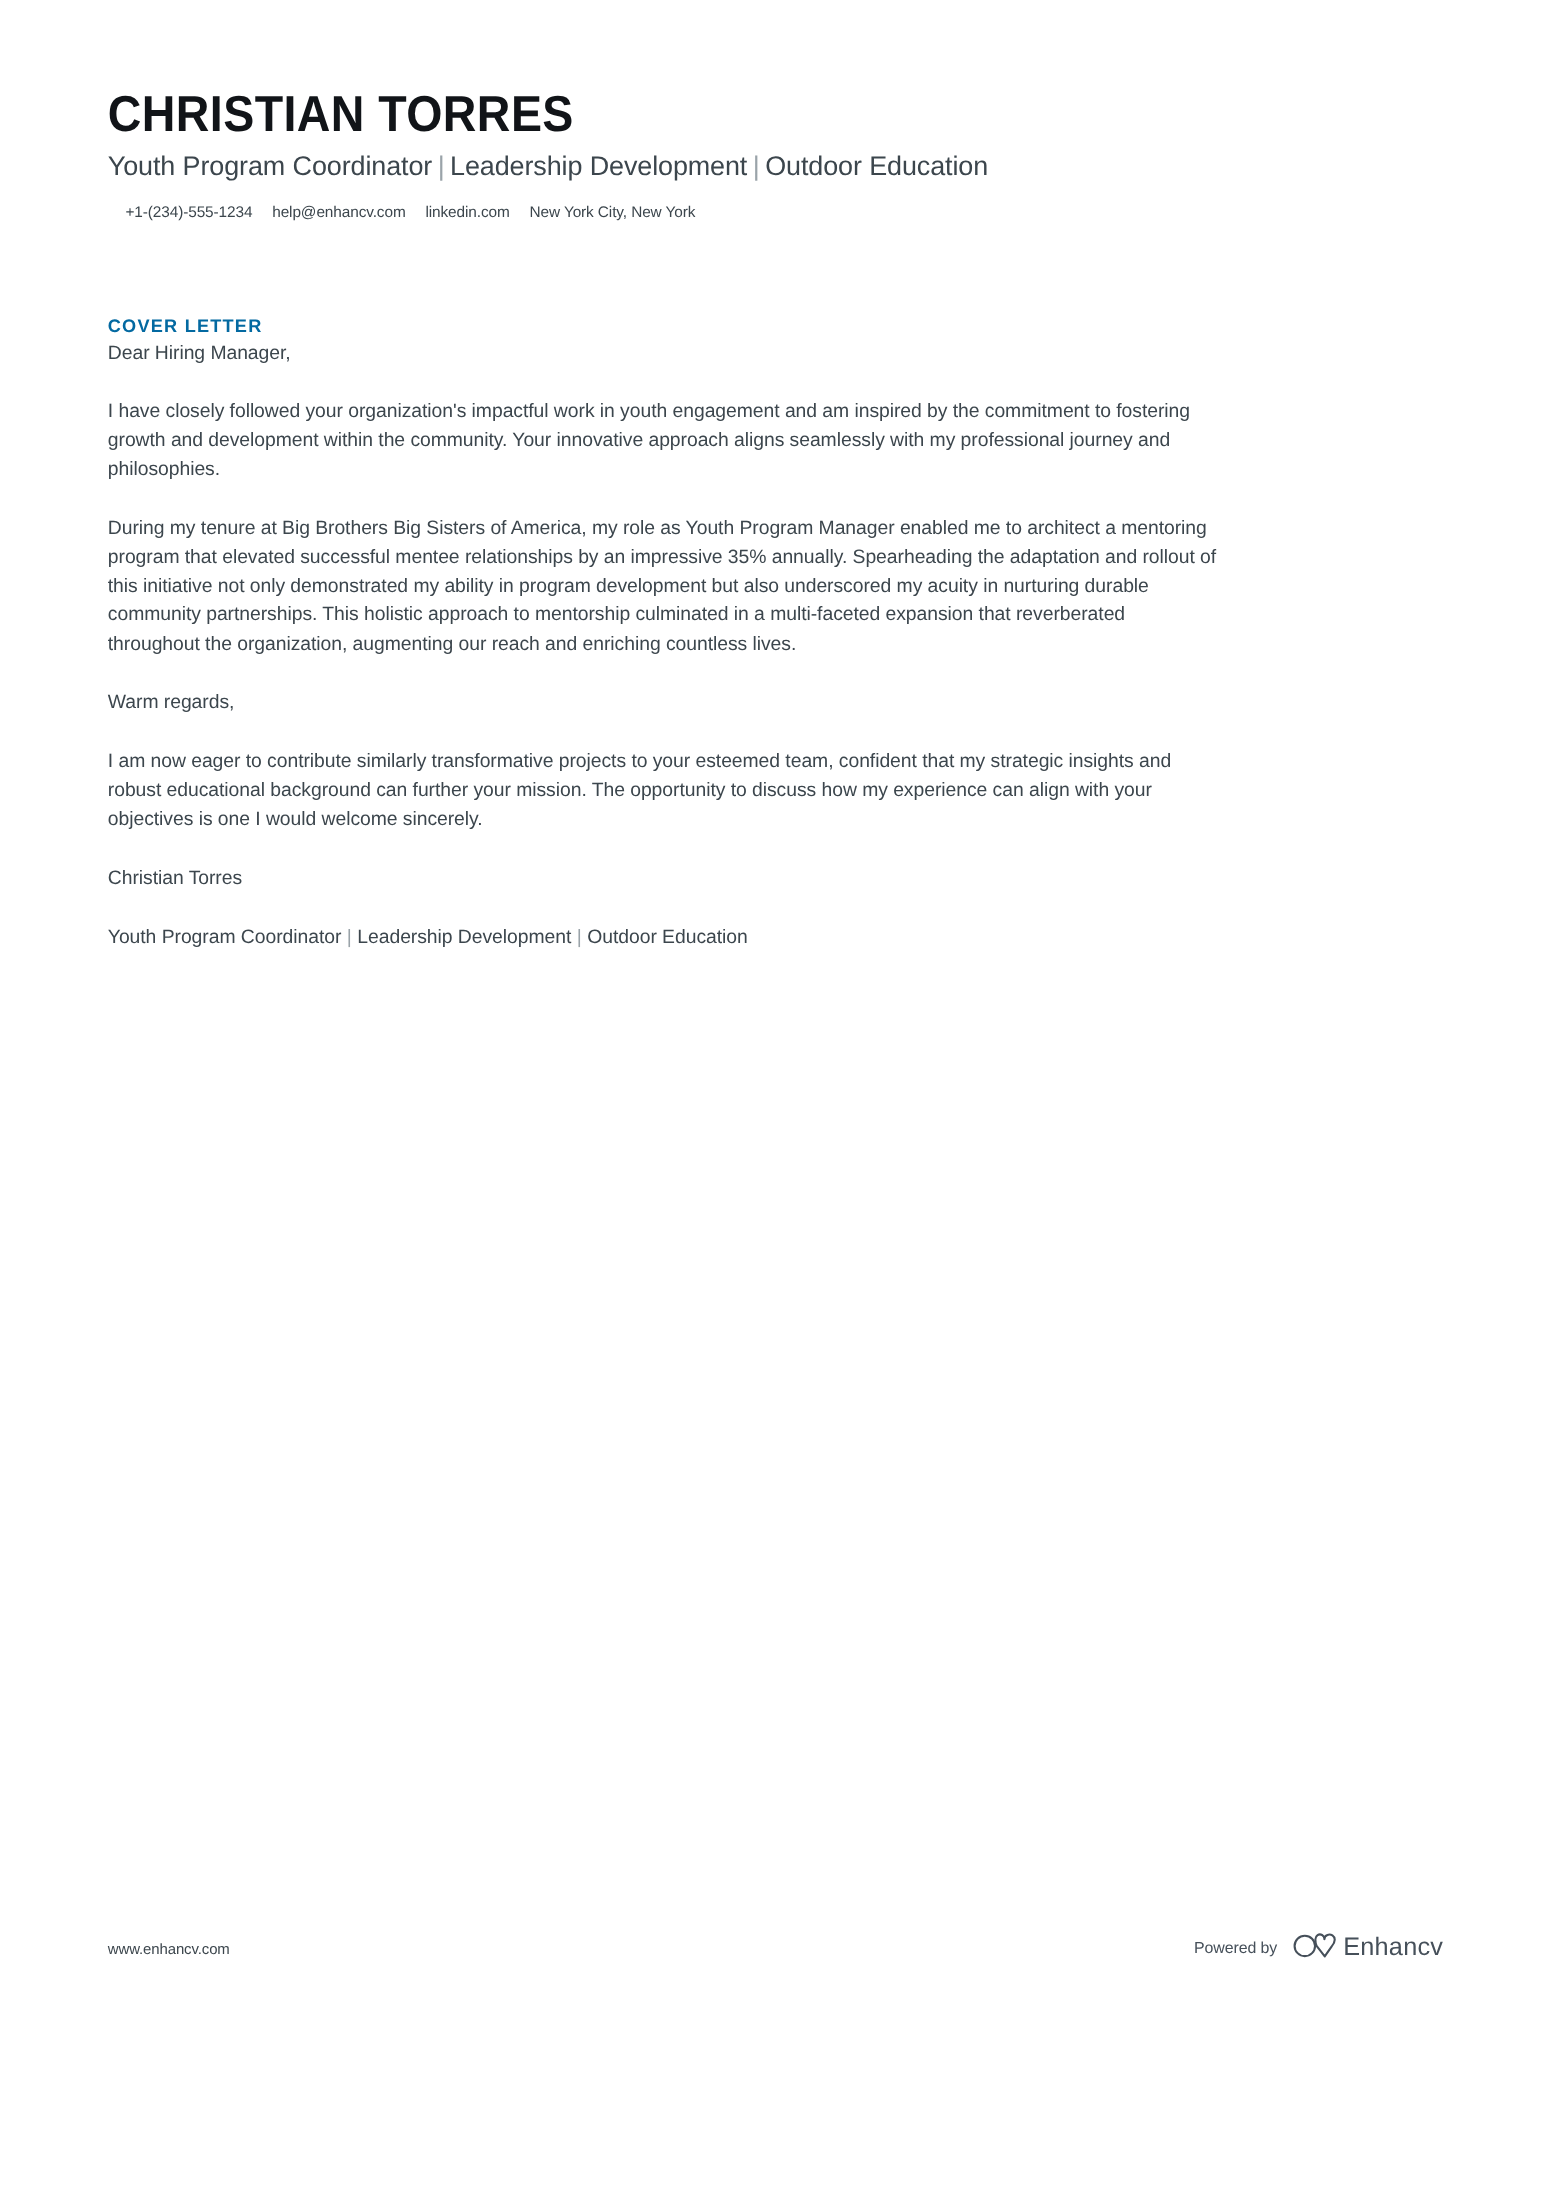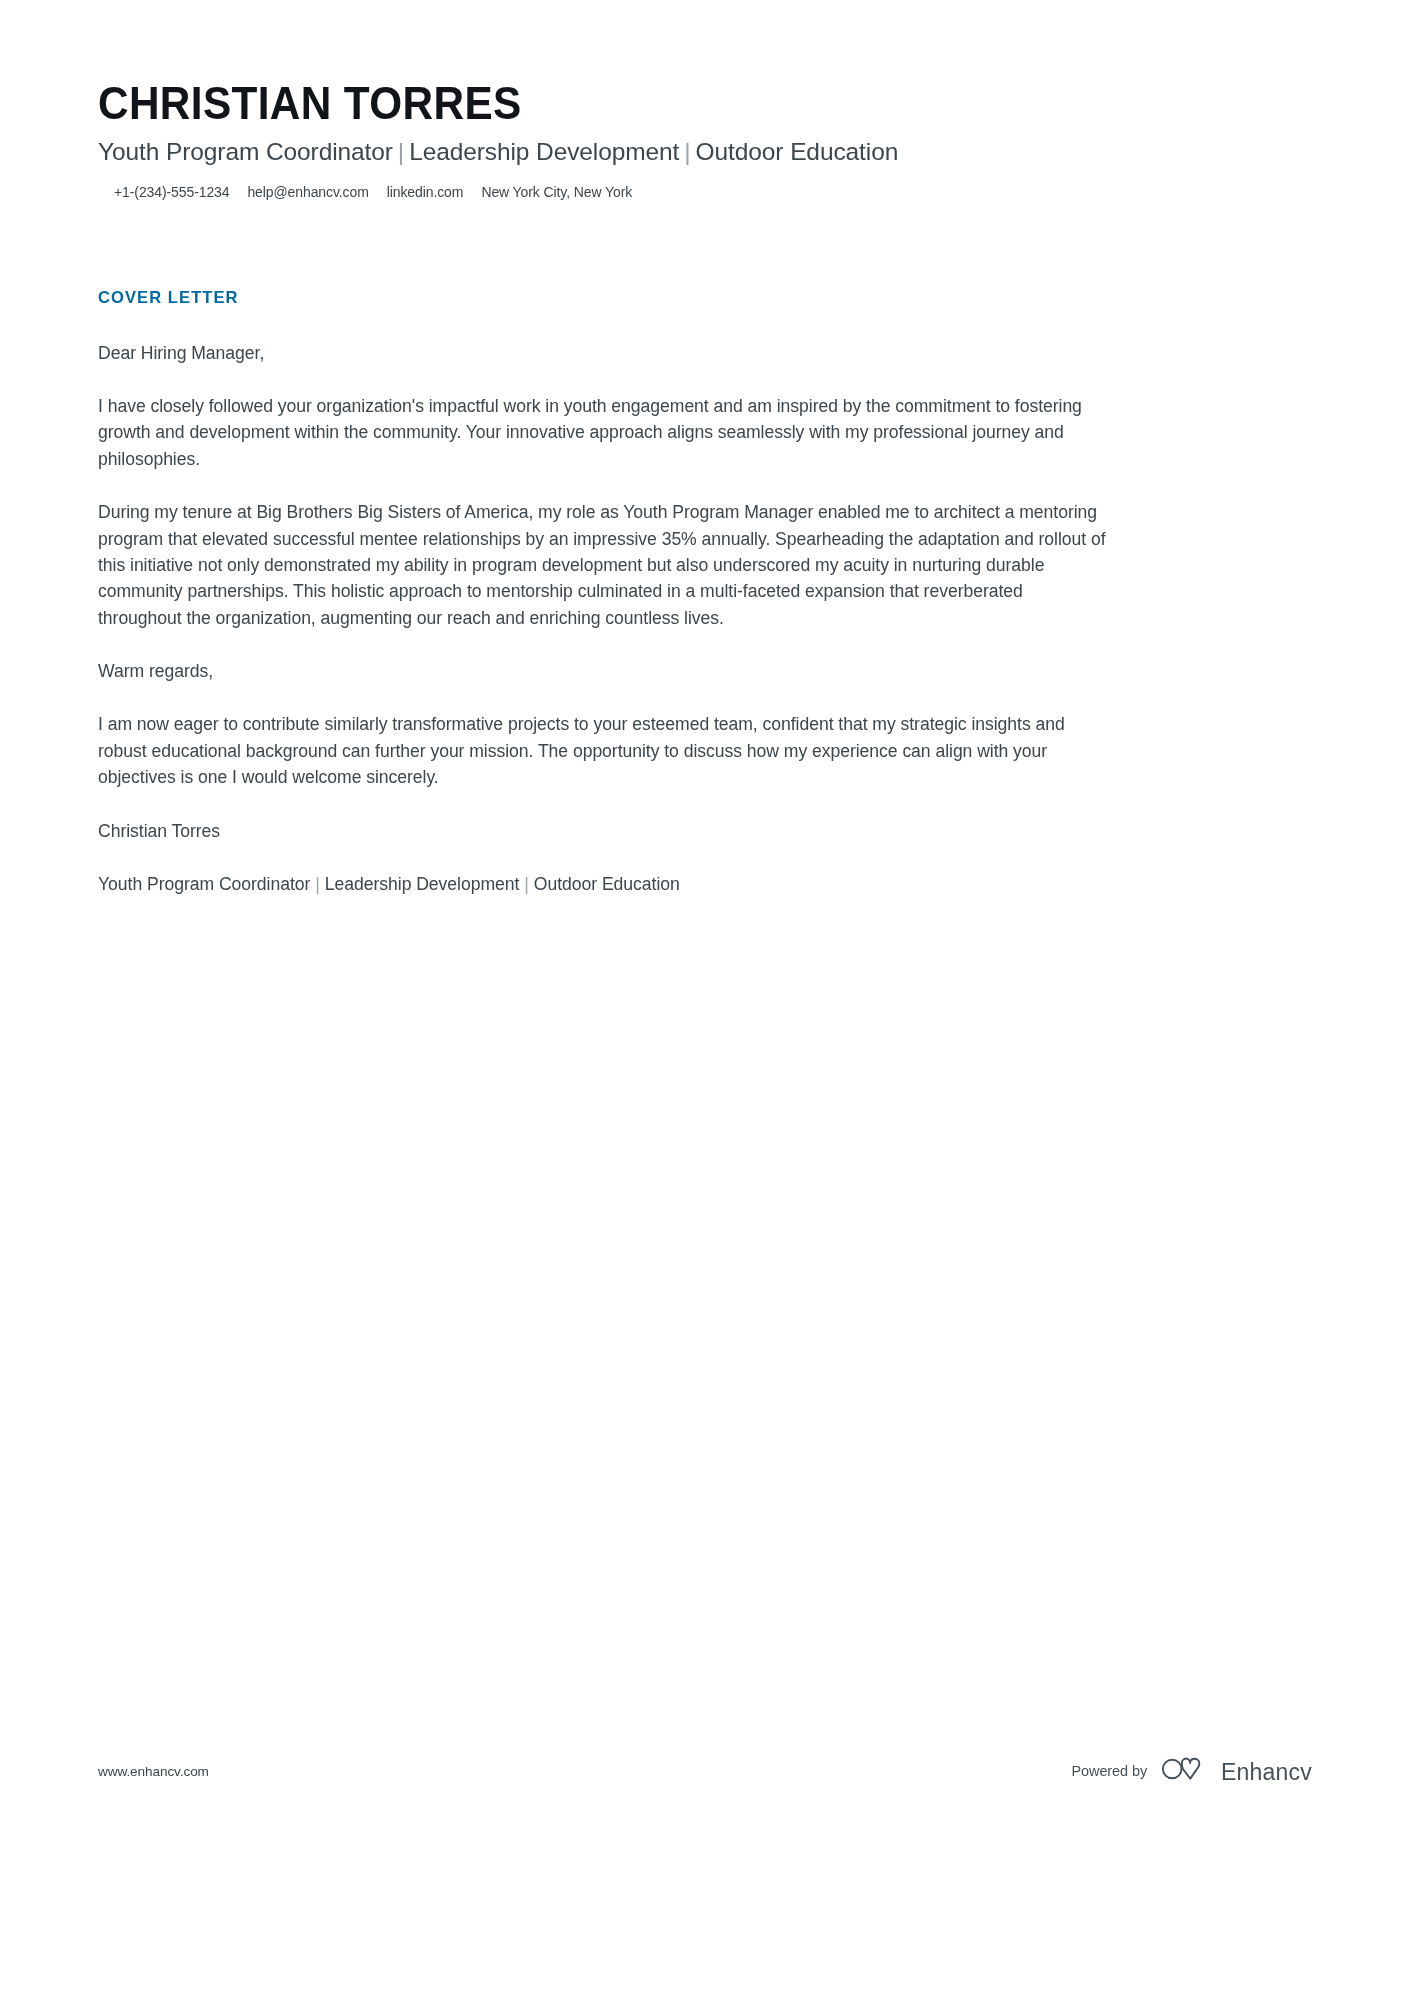--- a/index.html
+++ b/index.html
@@ -75,7 +75,7 @@
     text-transform: uppercase;
   }
 
-  .letter { margin-top: 33px; }
+  .letter { }
   .para {
     font-size: 17.6px;
     line-height: 1.5;

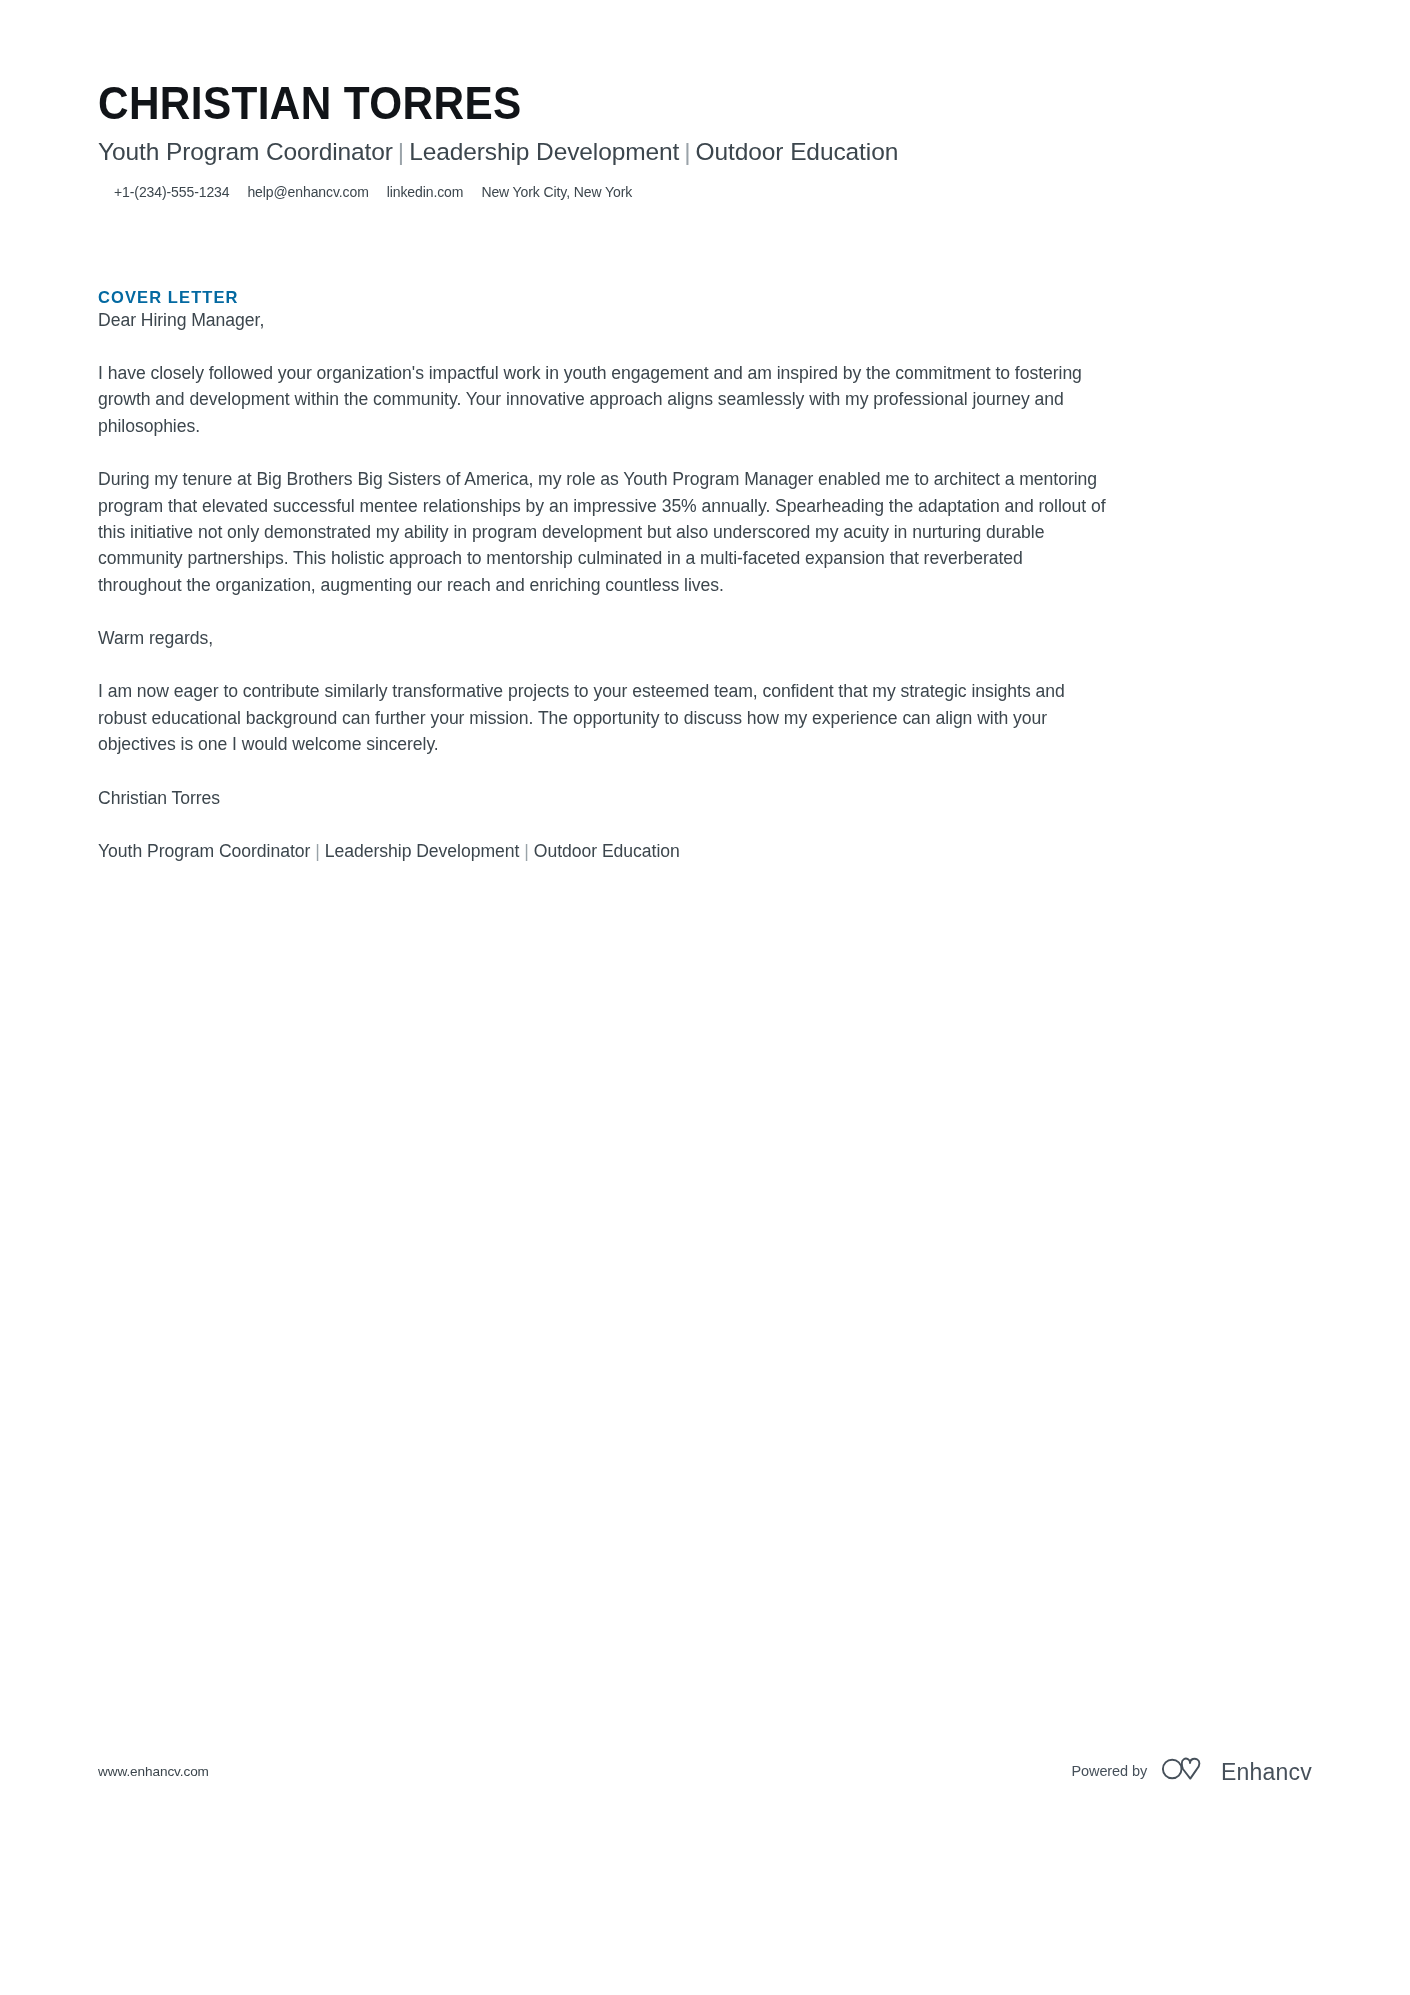--- a/index.html
+++ b/index.html
@@ -123,8 +123,8 @@
   }
   .brand {
     display: flex;
-    align-items: flex-end;
-    gap: 14px;
+    align-items: flex-start;
+    gap: 0;
   }
   .brand-mark { display: block; }
   .brand-name {

